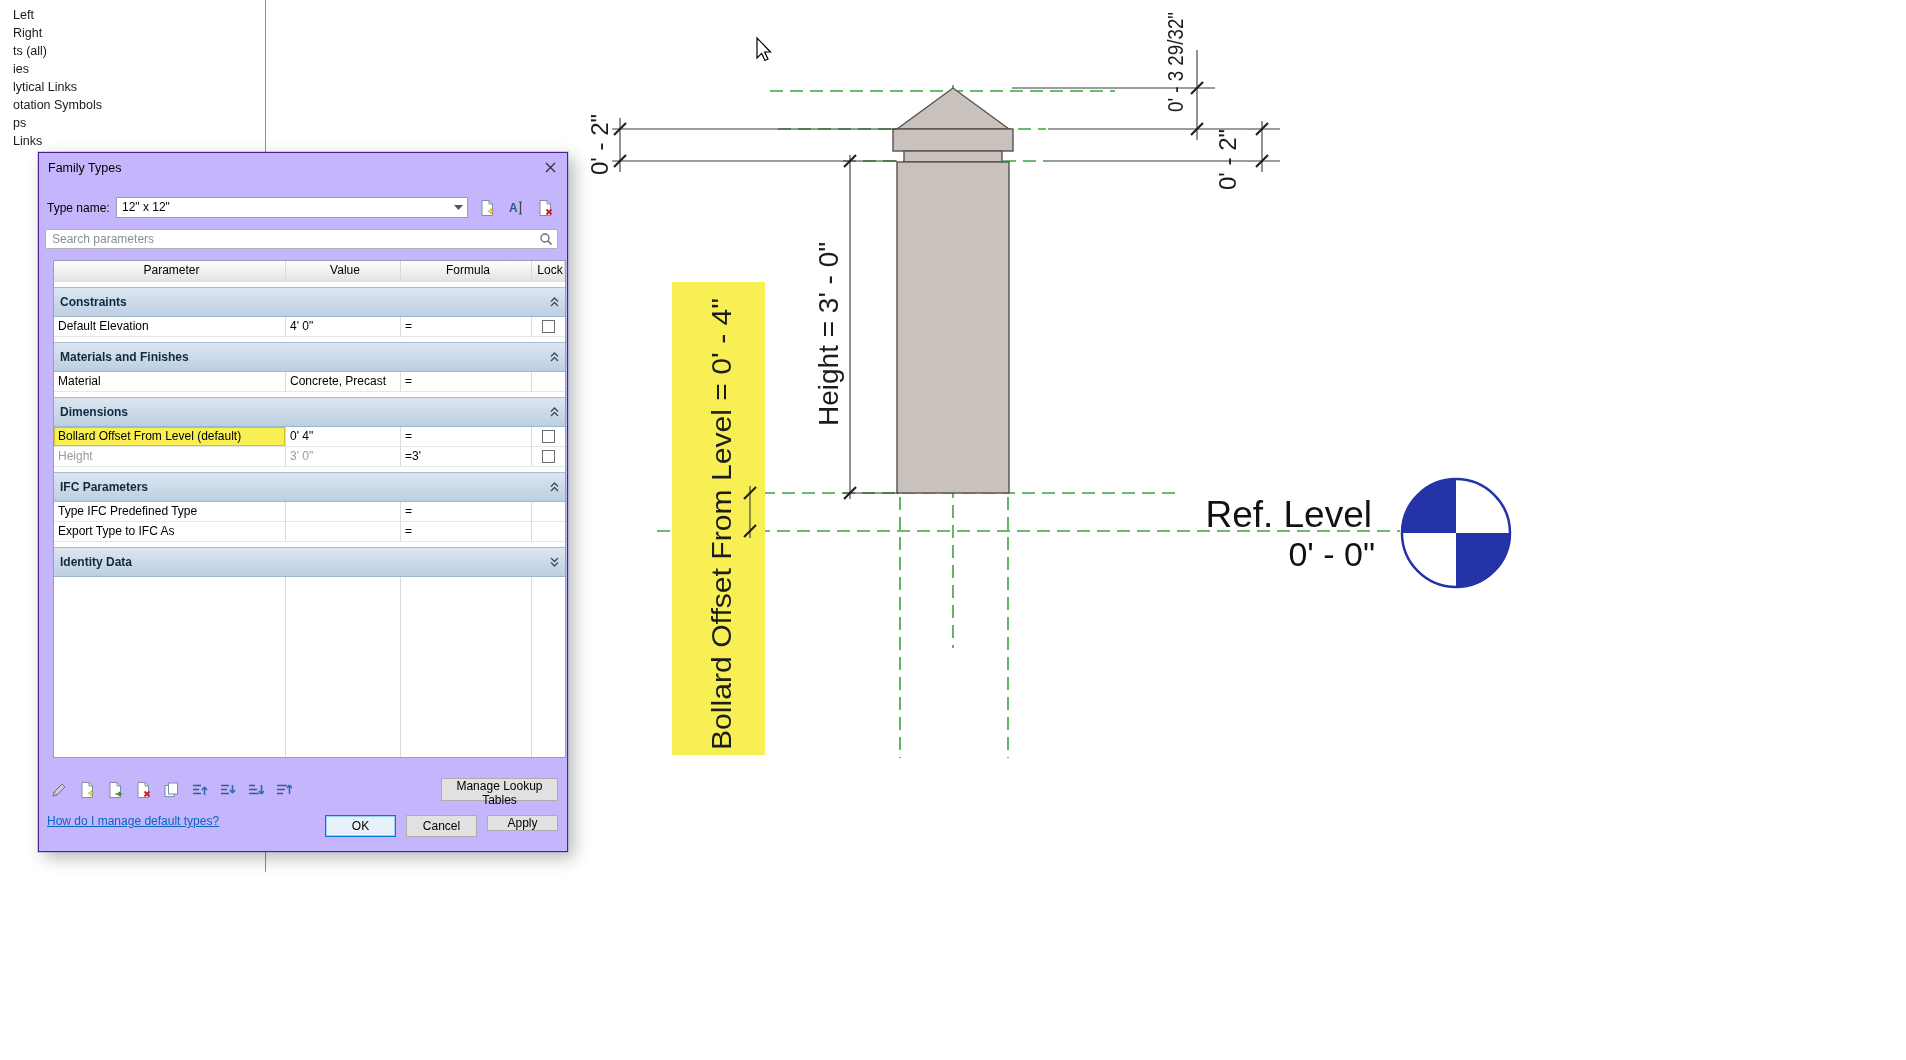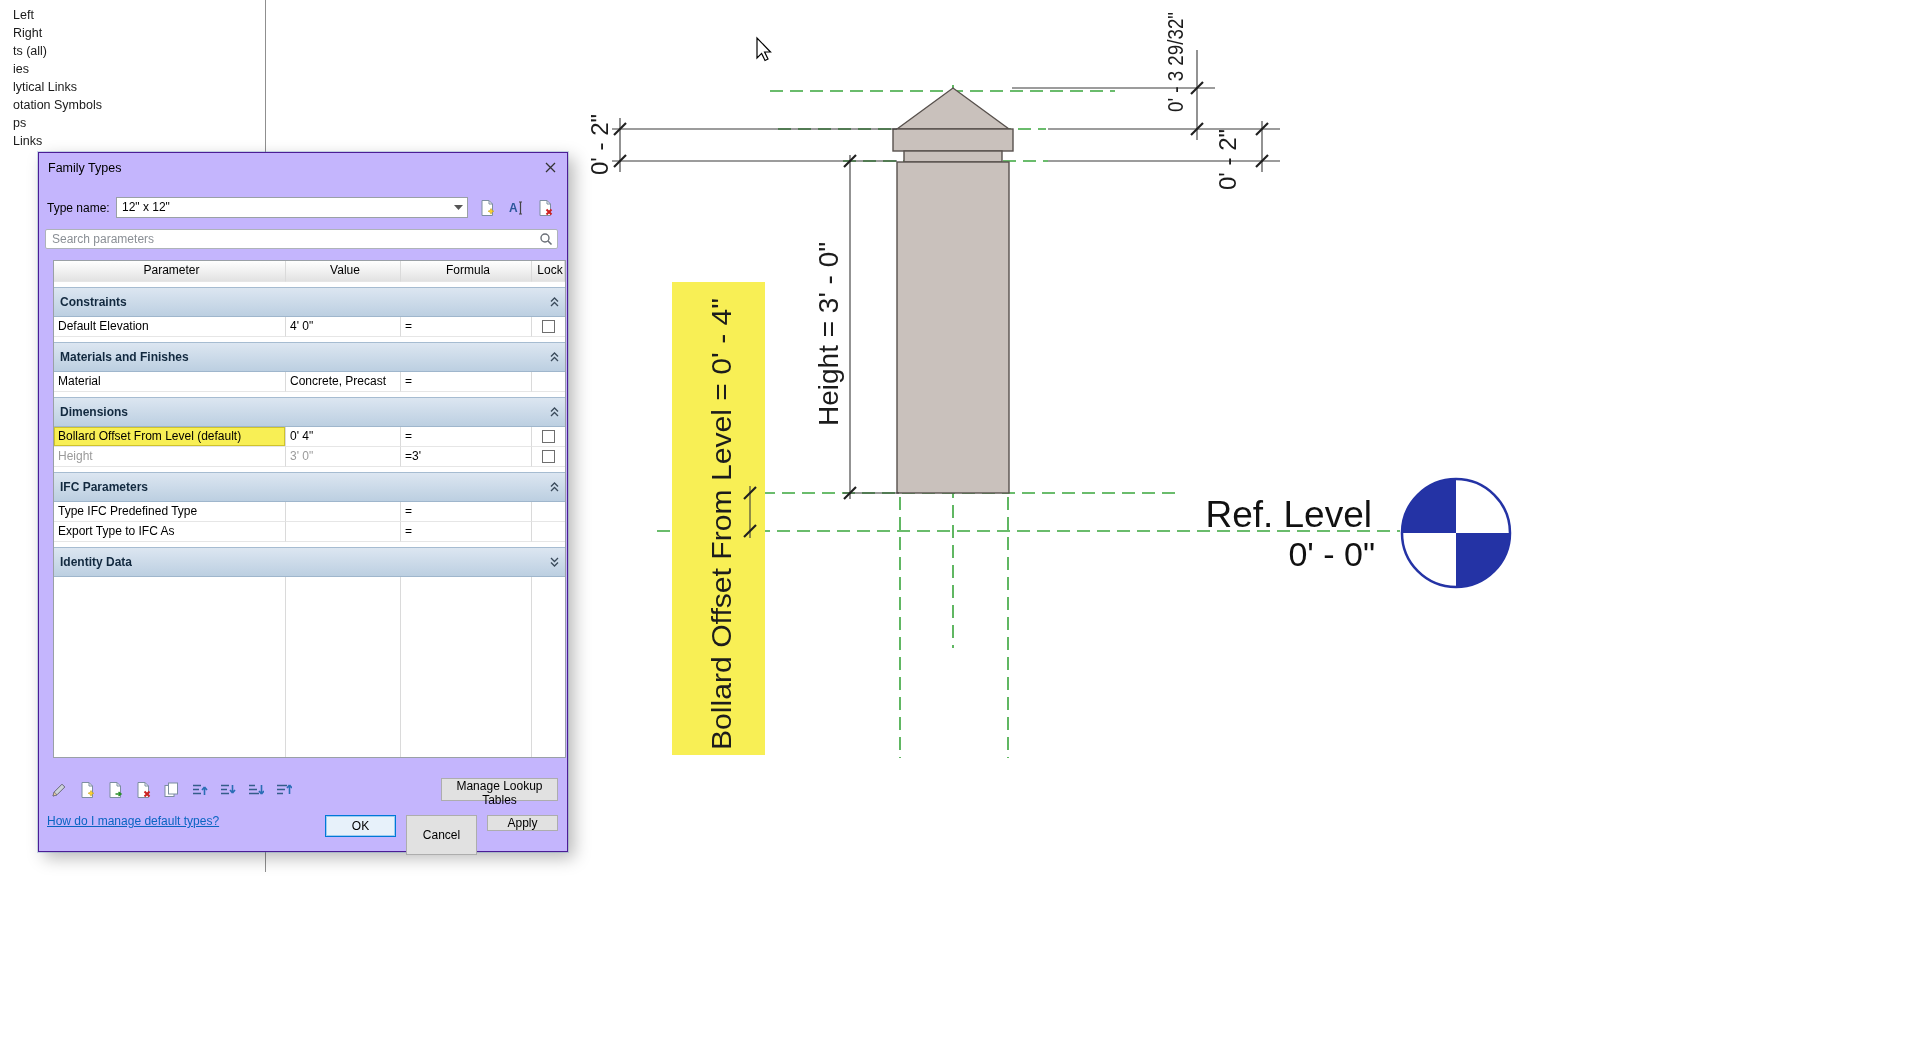--- a/index.html
+++ b/index.html
@@ -85,7 +85,7 @@
   .btn.manage { left:402px; top:625px; width:117px; }
   .btn.ok { left:286px; top:662px; width:71px; height:22px; border:1px solid #0078d7;
     box-shadow:0 0 0 1px #9ecdf2 inset; background:#e7f1fa; }
-  .btn.cancel { left:367px; top:662px; width:71px; height:40px; }
+  .btn.cancel { left:367px; top:662px; width:71px; height:22px; }
   .btn.apply { left:448px; top:662px; width:71px; height:16px; }
   .help { position:absolute; left:8px; top:661px; color:#0a64c2; text-decoration:underline; font-size:12px; }
 </style>

